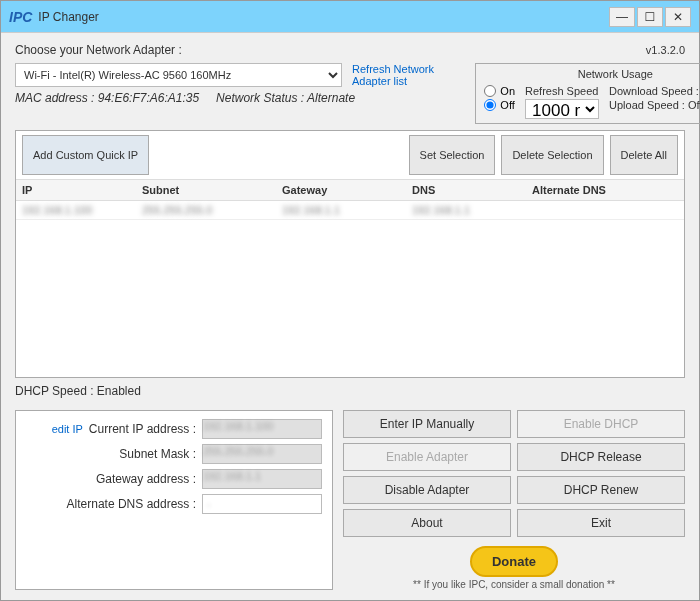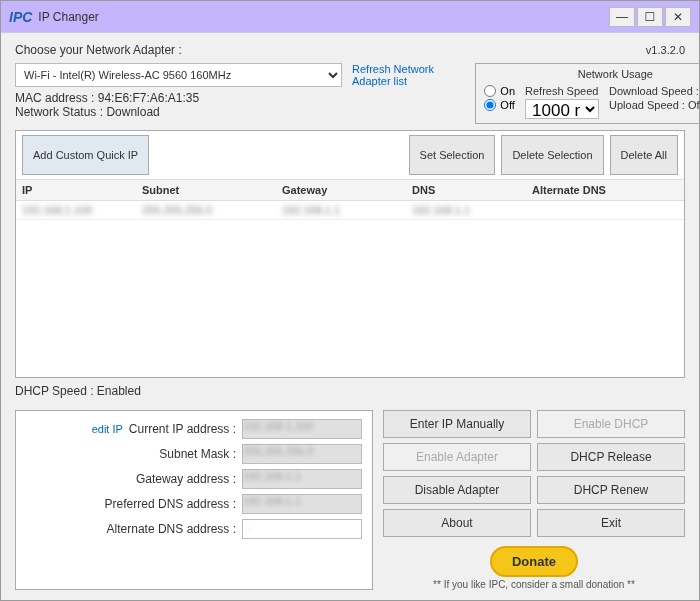--- a/index.html
+++ b/index.html
@@ -22,7 +22,7 @@
       flex-direction: column;
     }
     .title-bar {
-      background: #c4b5fd;
+      background: #7dd3fc;
       border-bottom: 1px solid #ccc;
       padding: 6px 8px;
       display: flex;

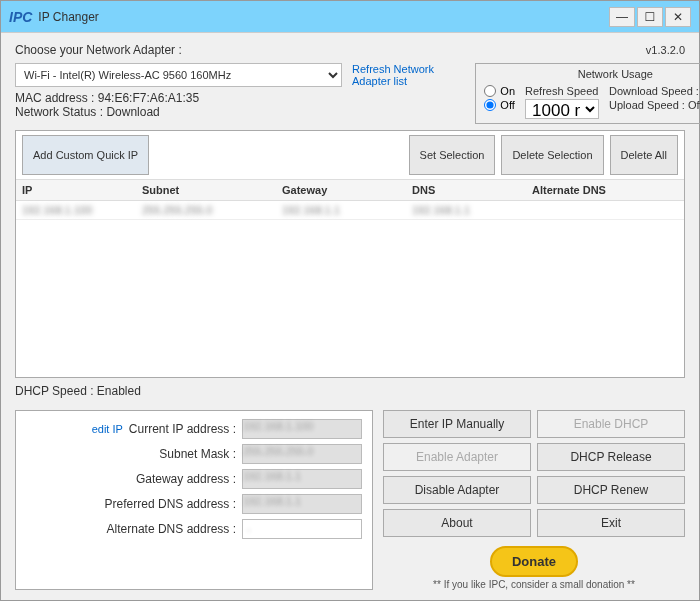--- a/index.html
+++ b/index.html
@@ -104,8 +104,8 @@
     }
     .info-col {
       display: flex;
-      flex-direction: column;
-      gap: 0;
+      gap: 17px;
+      font-style: italic;
     }
     .info-text {
       font-size: 12px;

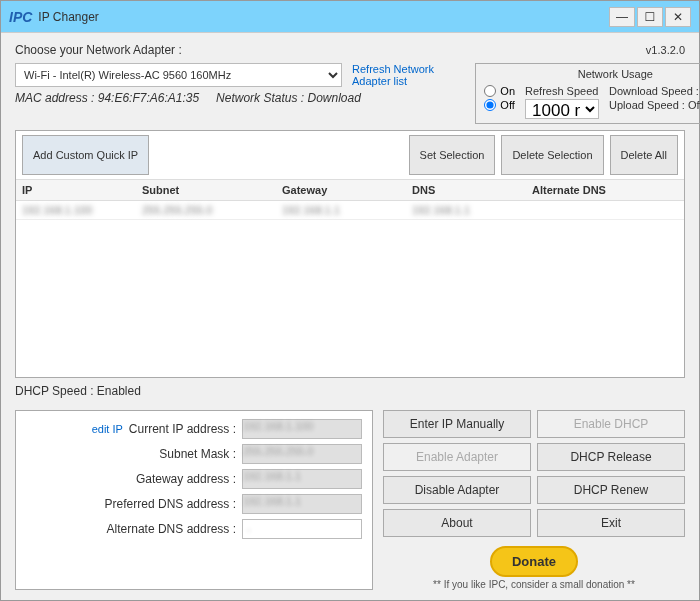--- a/index.html
+++ b/index.html
@@ -365,7 +365,7 @@
           </div>
           <div class="info-text">
             <span>Network Status : </span>
-            <span class="connected">Download</span>
+            <span class="connected">Alternate</span>
           </div>
         </div>
       </div>

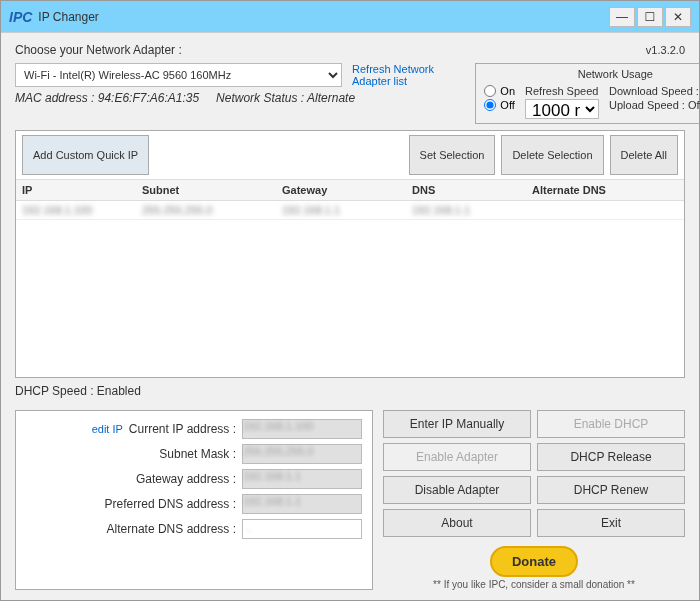--- a/index.html
+++ b/index.html
@@ -279,7 +279,7 @@
       gap: 6px;
     }
     .action-btn {
-      width: 148px;
+      width: 168px;
       height: 28px;
       border: 1px solid #aaa;
       background: #e8e8e8;

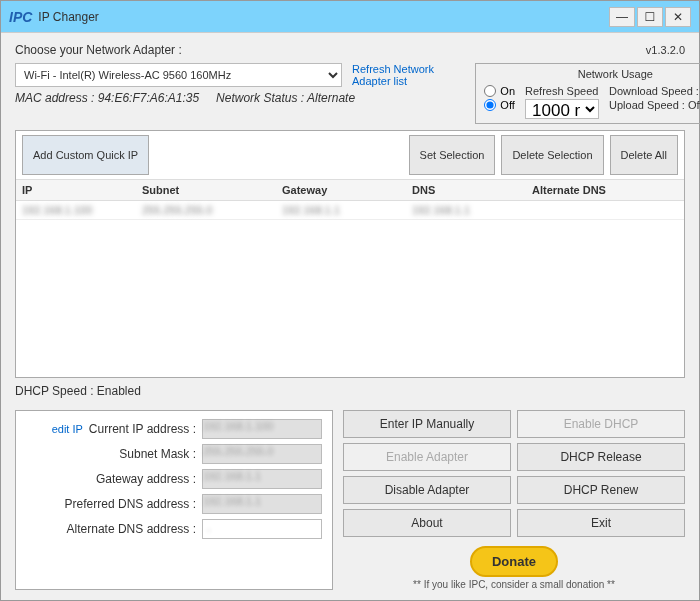--- a/index.html
+++ b/index.html
@@ -449,10 +449,6 @@
             <div class="field-value blurred">192.168.1.1</div>
           </div>
           <div class="field-row">
-            <span class="field-label">Preferred DNS address :</span>
-            <div class="field-value blurred">192.168.1.1</div>
-          </div>
-          <div class="field-row">
             <span class="field-label">Alternate DNS address :</span>
             <div class="field-value" style="background:transparent;border:1px solid #bbb;display:flex;align-items:center;padding-left:4px;">-</div>
           </div>

